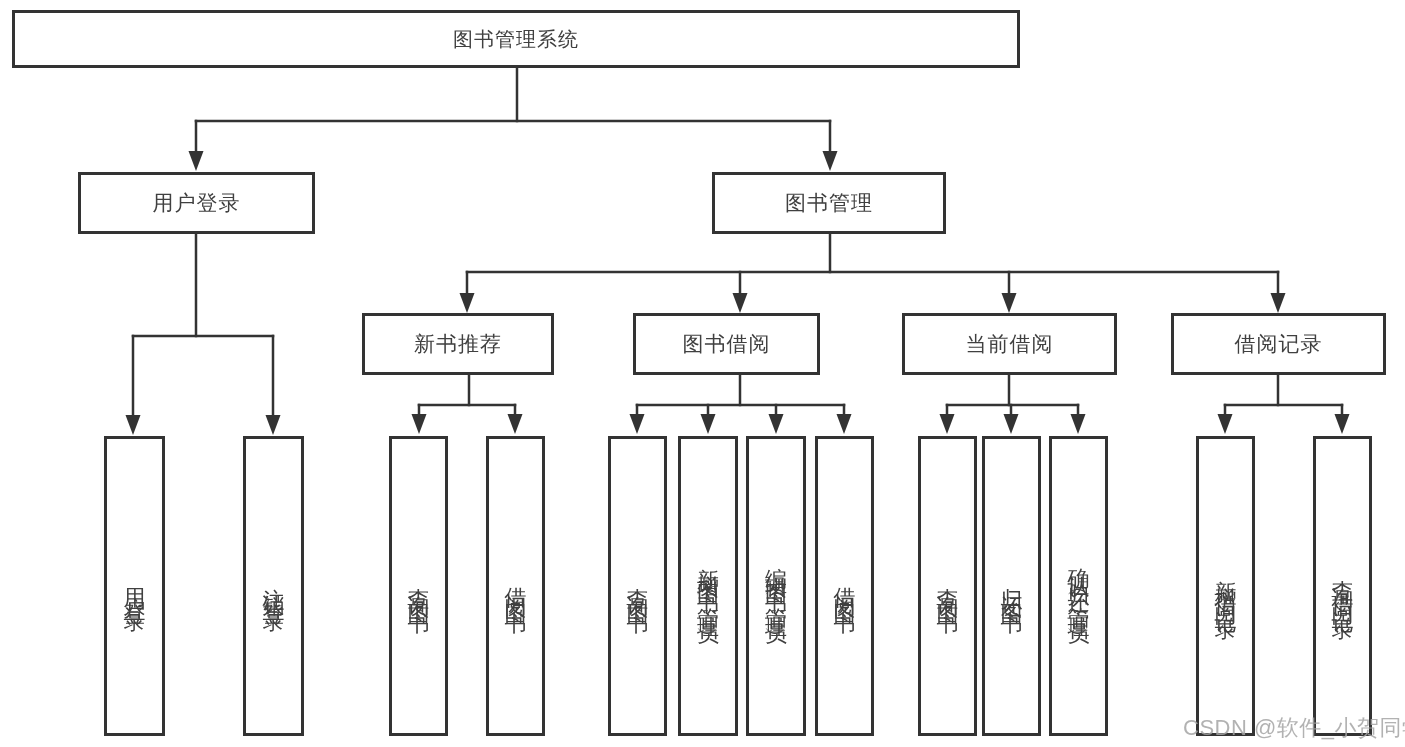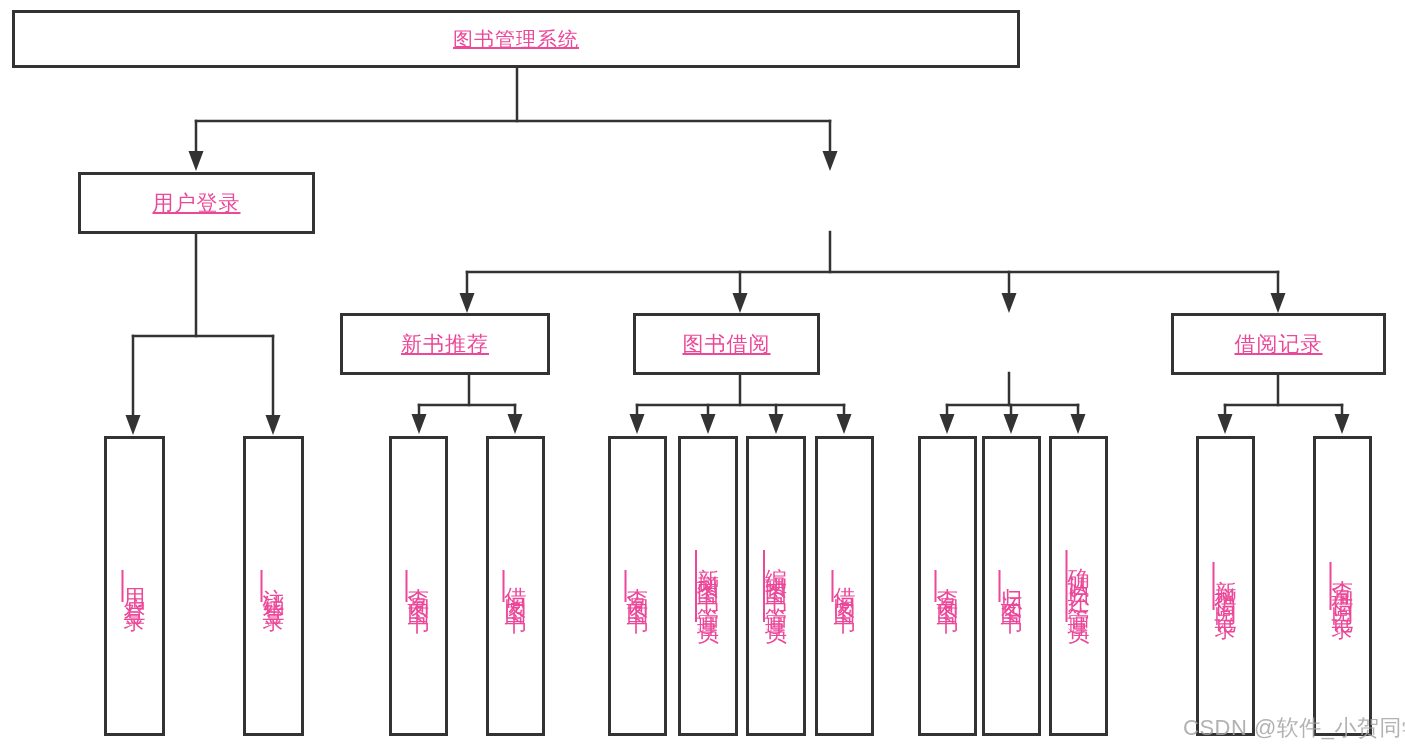--- a/index.html
+++ b/index.html
@@ -17,12 +17,11 @@
     box-sizing: border-box;
     border: 3px solid #333333;
     background: #ffffff;
-    color: #ec4899;
+    color: #404040;
     display: flex;
     align-items: center;
     justify-content: center;
     z-index: 2;
-    text-decoration: underline;
   }
   .box.root  { font-size: 20px; letter-spacing: 1px; }
   .box.h     { font-size: 21px; letter-spacing: 1px; }

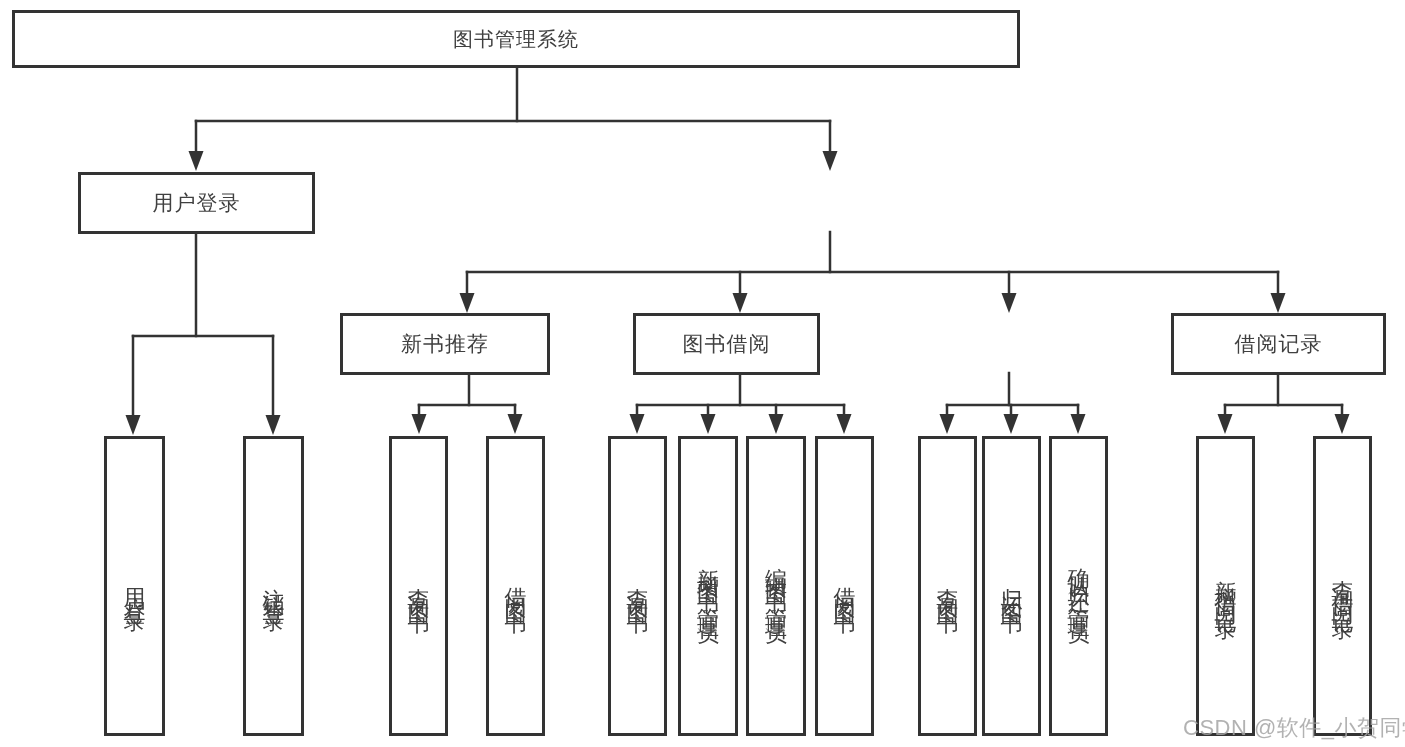--- a/index.html
+++ b/index.html
@@ -121,6 +121,9 @@
   <div class="box h" style="left:78px;top:172px;width:237px;height:62px">
     <span>用户登录</span>
   </div>
+  <div class="box h" style="left:712px;top:172px;width:234px;height:62px">
+    <span>图书管理</span>
+  </div>
 
   <div class="box h" style="left:340px;top:313px;width:210px;height:62px">
     <span>新书推荐</span>

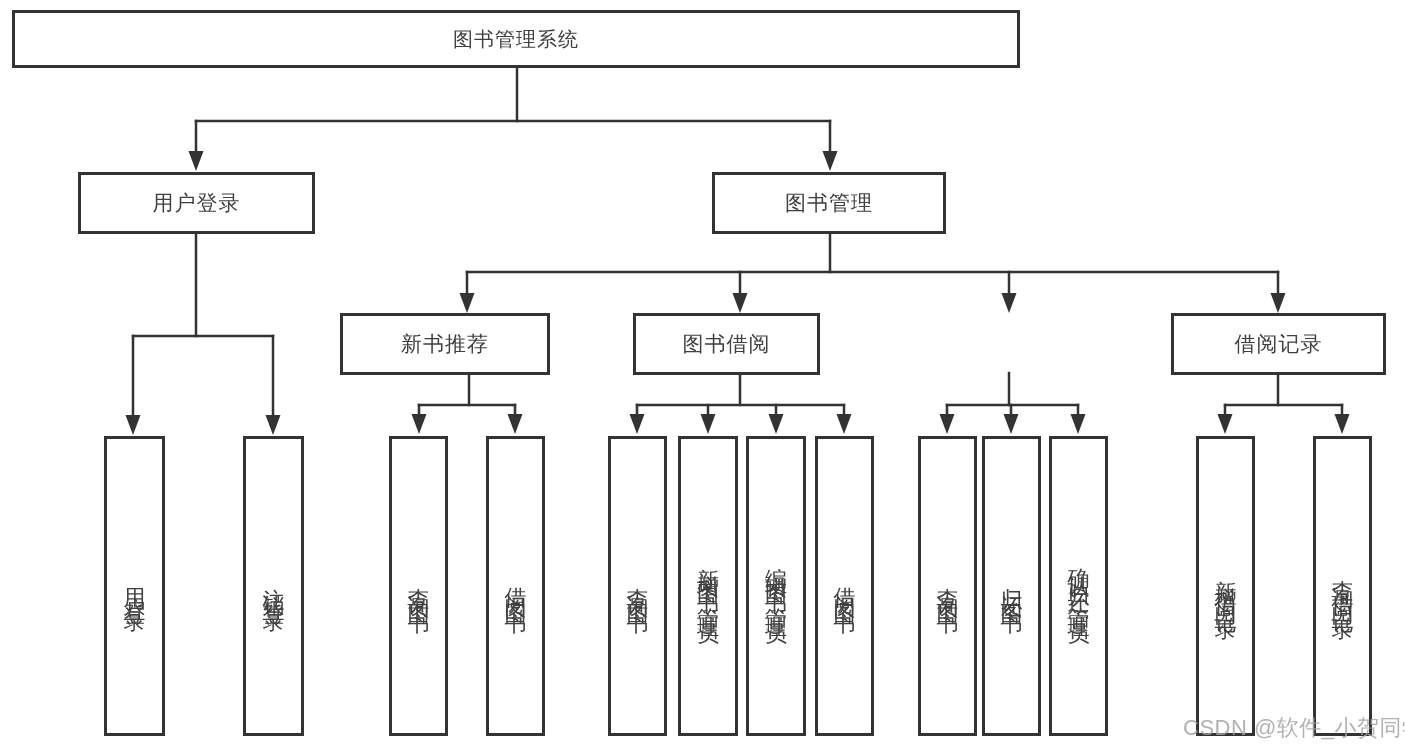--- a/index.html
+++ b/index.html
@@ -125,7 +125,7 @@
     <span>图书管理</span>
   </div>
 
-  <div class="box h" style="left:340px;top:313px;width:210px;height:62px">
+  <div class="box h" style="left:362px;top:313px;width:192px;height:62px">
     <span>新书推荐</span>
   </div>
   <div class="box h" style="left:633px;top:313px;width:187px;height:62px">

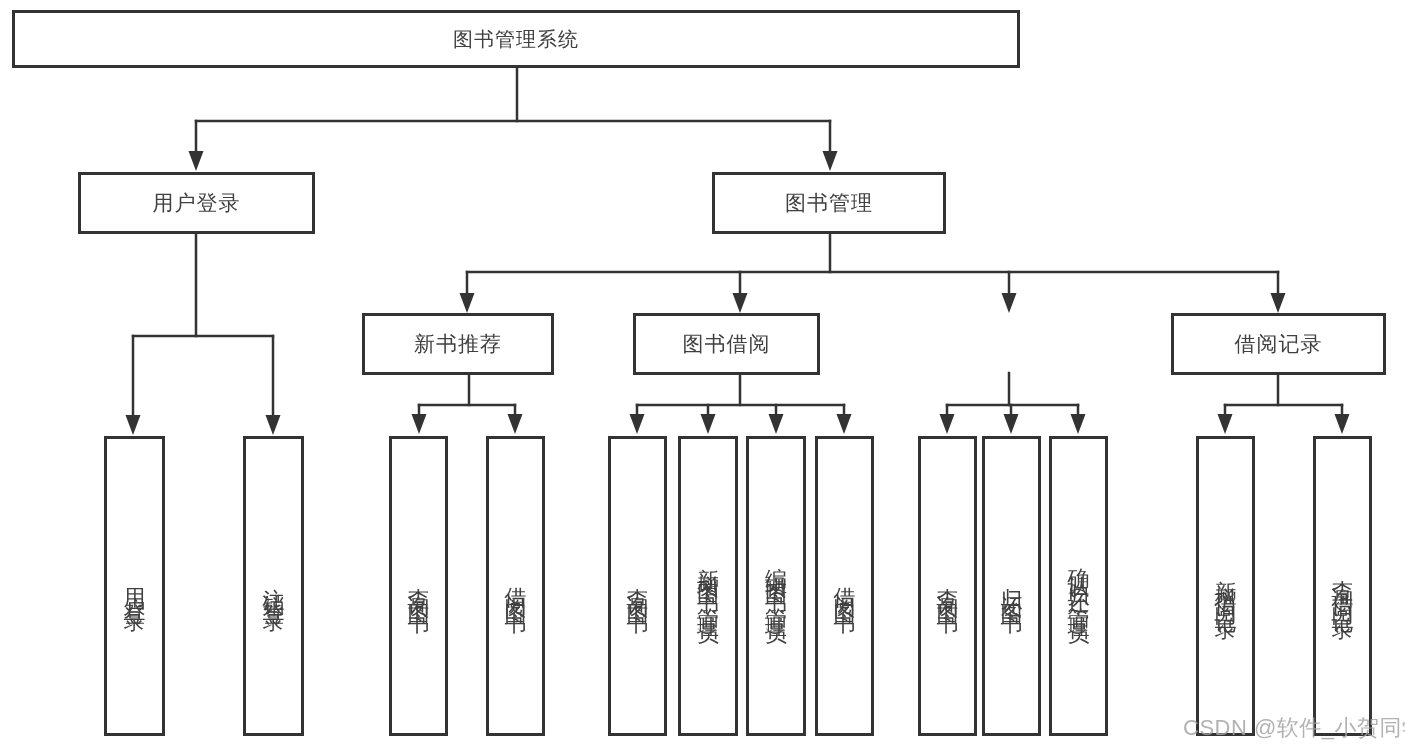--- a/index.html
+++ b/index.html
@@ -131,6 +131,9 @@
   <div class="box h" style="left:633px;top:313px;width:187px;height:62px">
     <span>图书借阅</span>
   </div>
+  <div class="box h" style="left:902px;top:313px;width:215px;height:62px">
+    <span>当前借阅</span>
+  </div>
   <div class="box h" style="left:1171px;top:313px;width:215px;height:62px">
     <span>借阅记录</span>
   </div>

